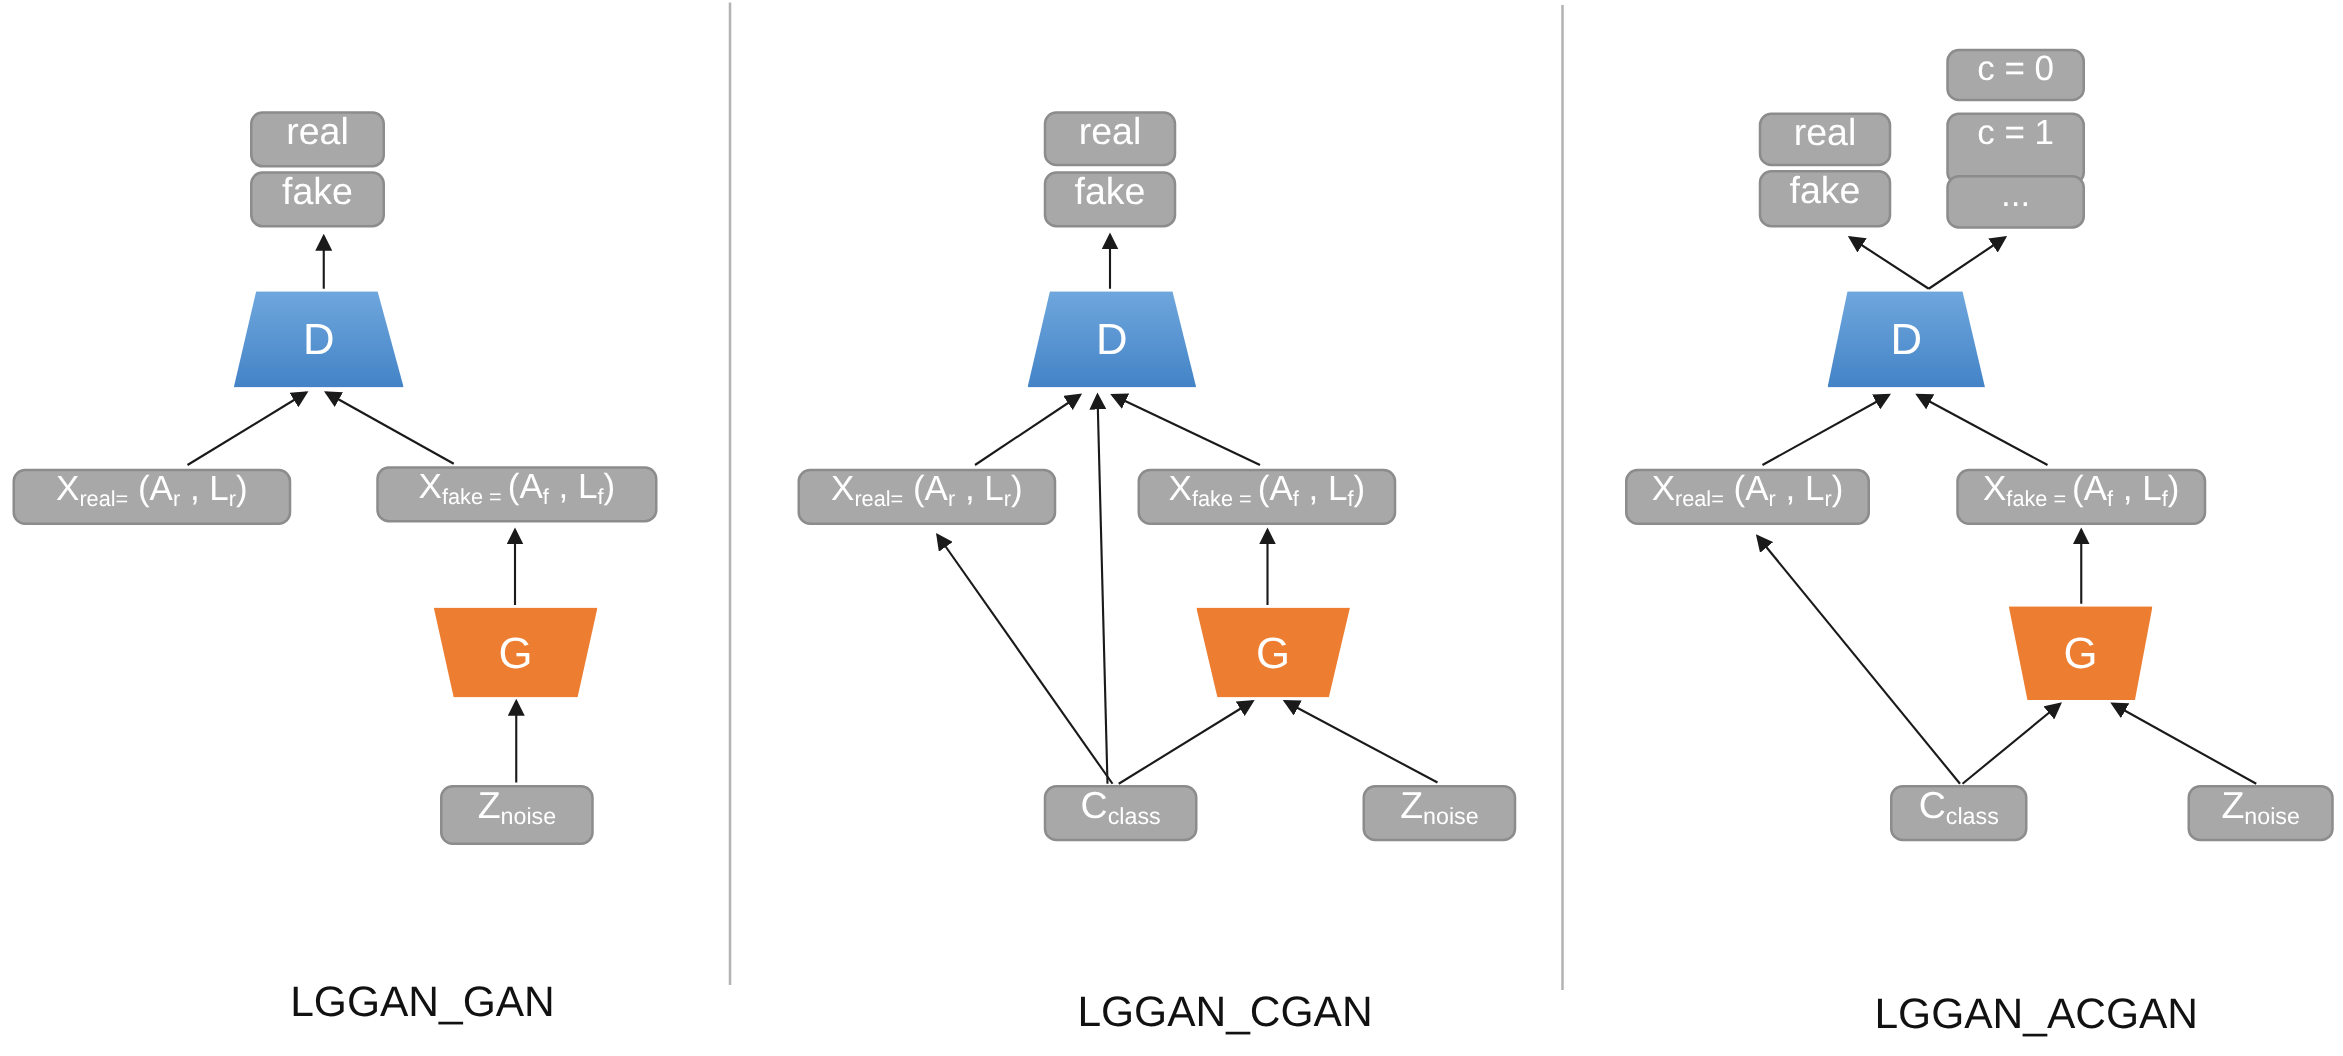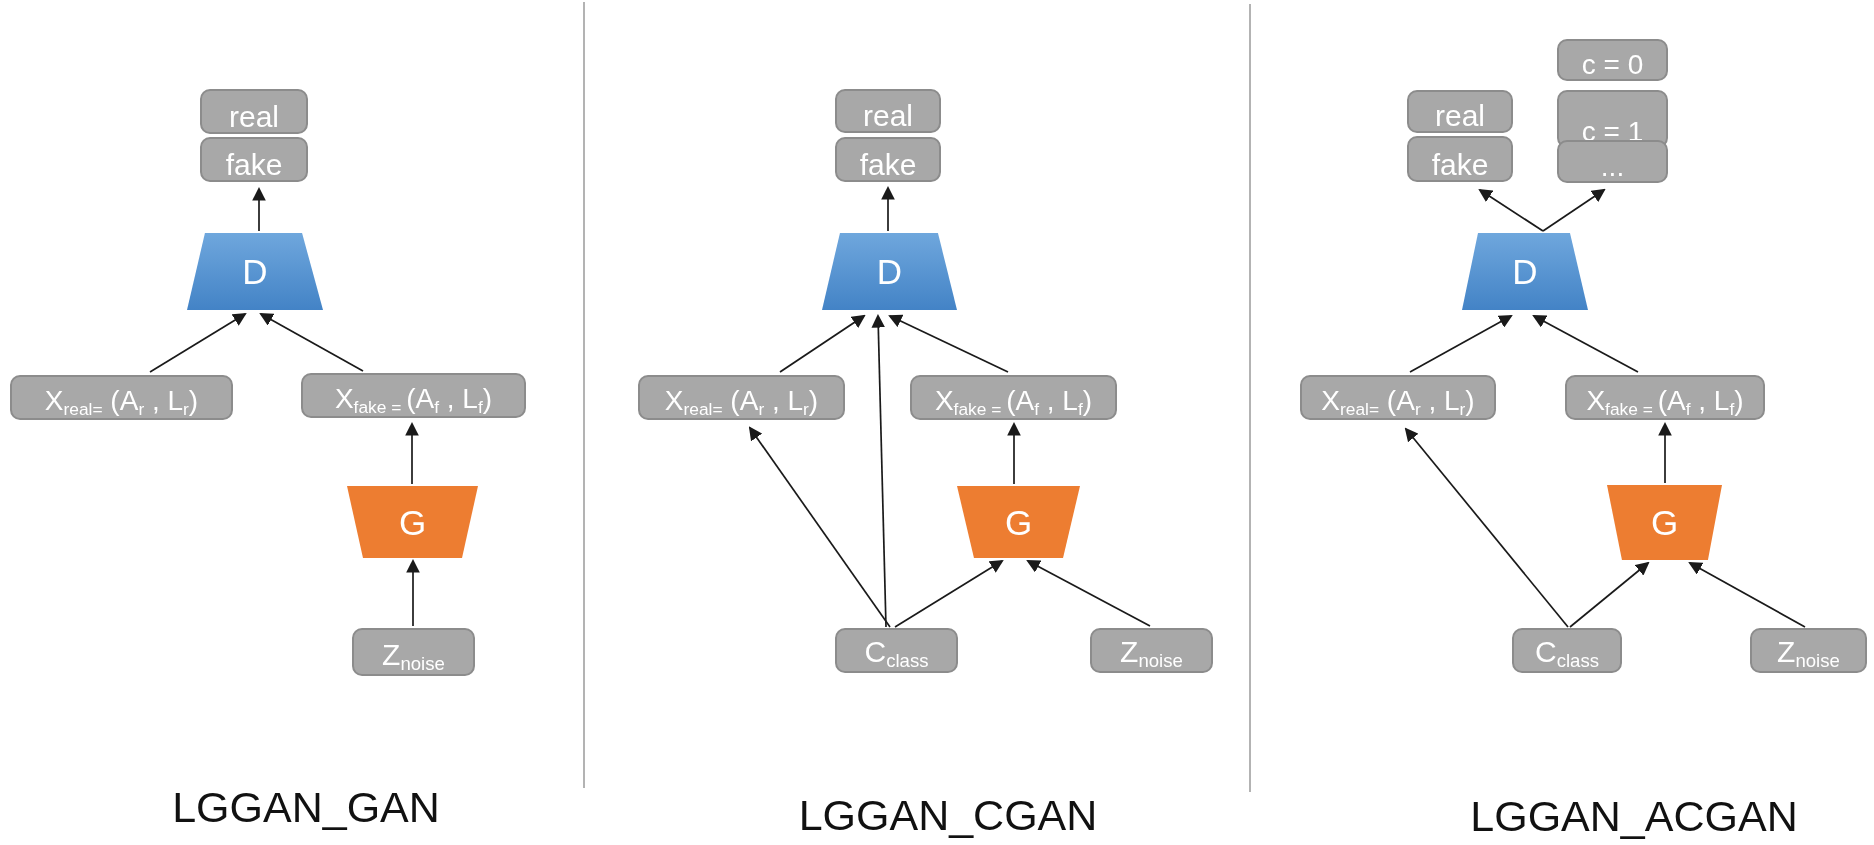--- a/index.html
+++ b/index.html
@@ -13,7 +13,7 @@
     border:2px solid var(--node-border,#8c8c8c);
     border-radius:10px;
     color:var(--node-text,#ffffff);
-    display:flex;align-items:flex-end;justify-content:center;
+    display:flex;align-items:flex-start;justify-content:center;
     font-size:30px;line-height:1;white-space:nowrap;
   }
   .node .lbl{display:inline;}

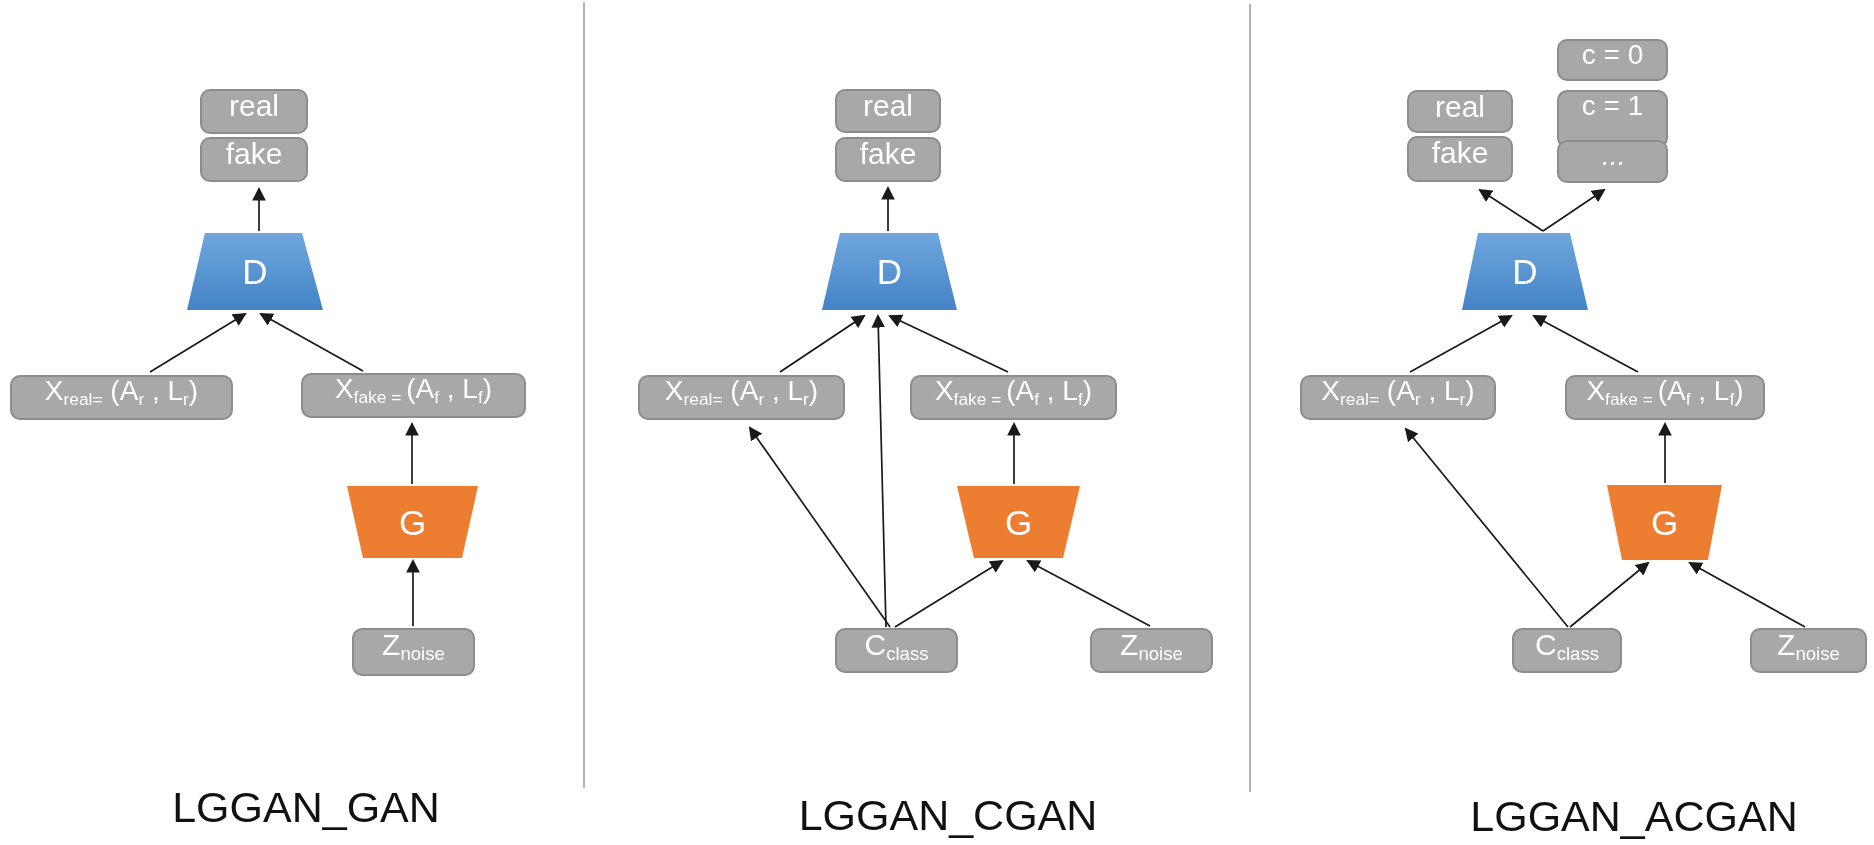--- a/index.html
+++ b/index.html
@@ -26,7 +26,7 @@
   .trap-g{background:var(--generator-fill,#ED7D31);}
   .caption{
     position:absolute;transform:translateX(-50%);
-    font-size:43px;color:var(--caption-text,#111111);white-space:nowrap;
+    font-size:34px;color:var(--caption-text,#111111);white-space:nowrap;margin-left:32px;
   }
   .divider{position:absolute;width:2px;background:var(--divider,#b3b3b3);}
   #arrows{position:absolute;left:0;top:0;pointer-events:none;}

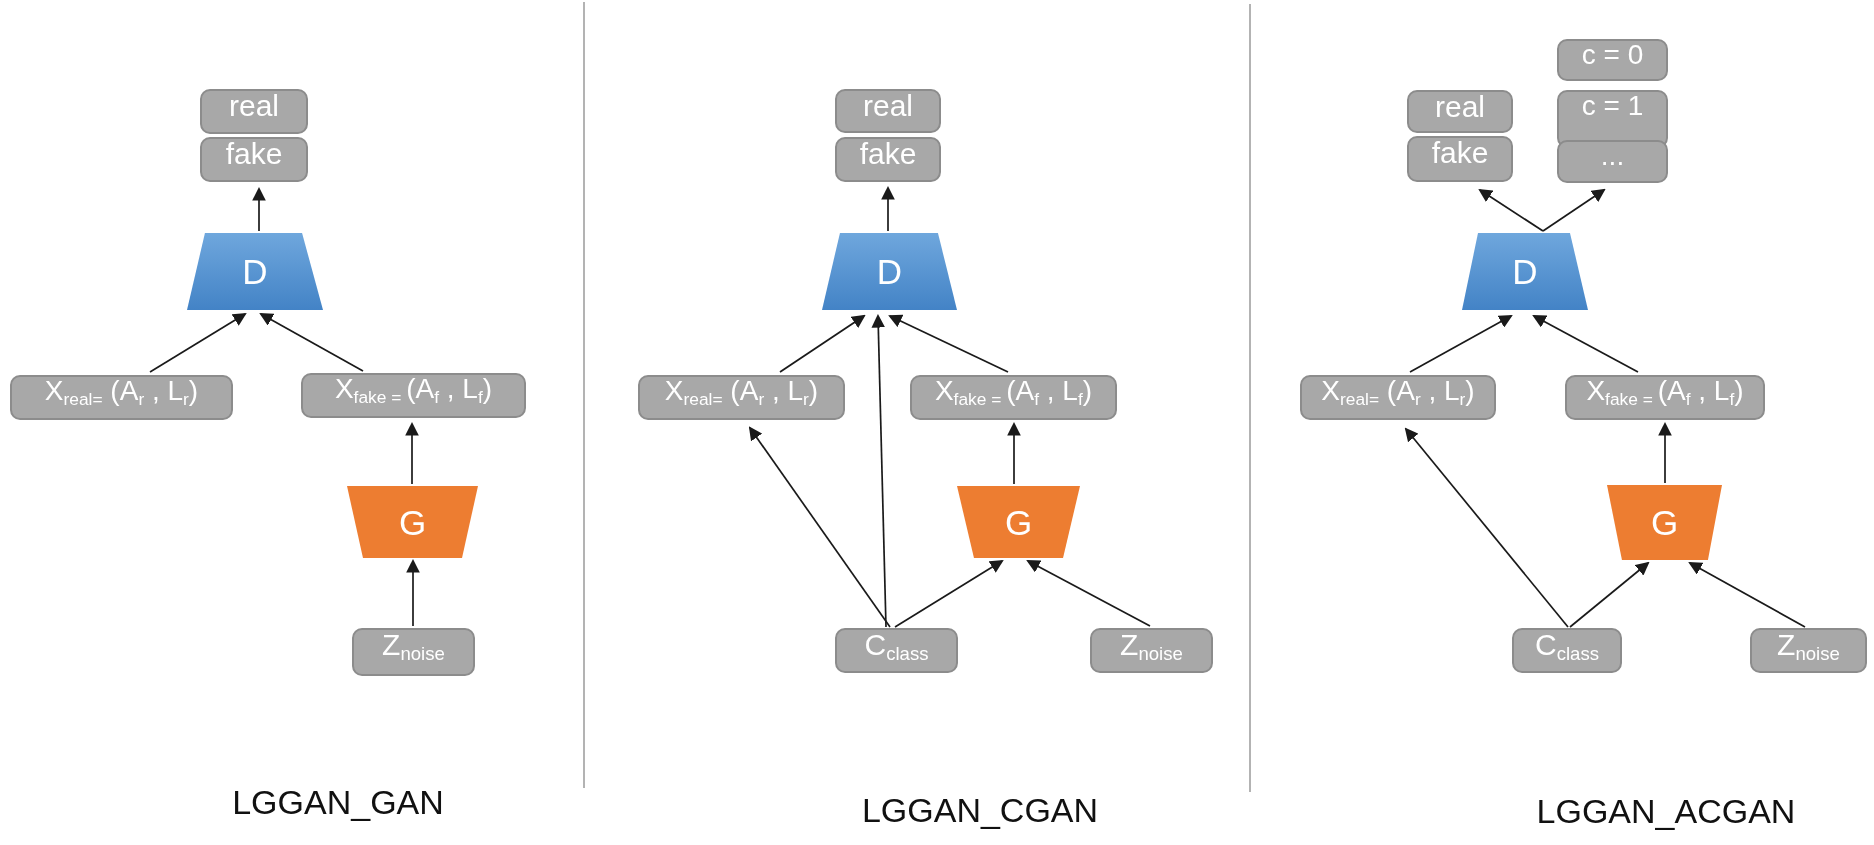--- a/index.html
+++ b/index.html
@@ -119,7 +119,7 @@
   <div class="node" style="left:1750px;top:628px;width:117px;height:45px">
     <span class="lbl"><span>Z</span><span class="sub">noise</span></span>
   </div>
-  <div class="caption" style="left:1634px;top:792px">LGGAN_ACGAN</div>
+  <div class="caption" style="left:1597px;top:792px">LGGAN_ACGAN</div>
 
   <div class="divider" style="left:583px;top:2px;height:786px"></div>
   <div class="divider" style="left:1249px;top:4px;height:788px"></div>

